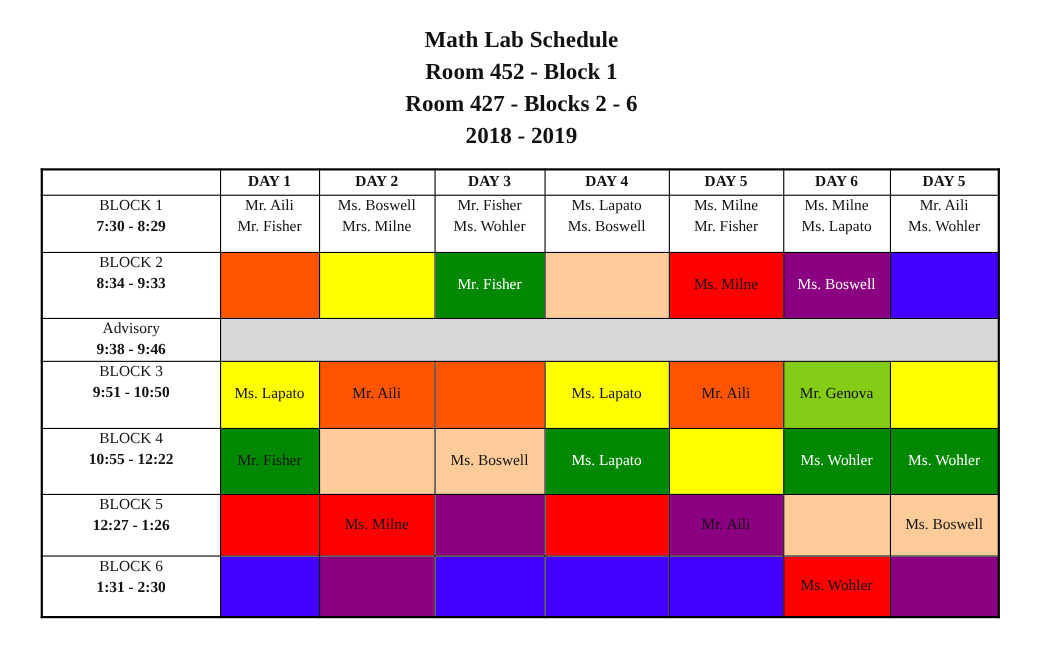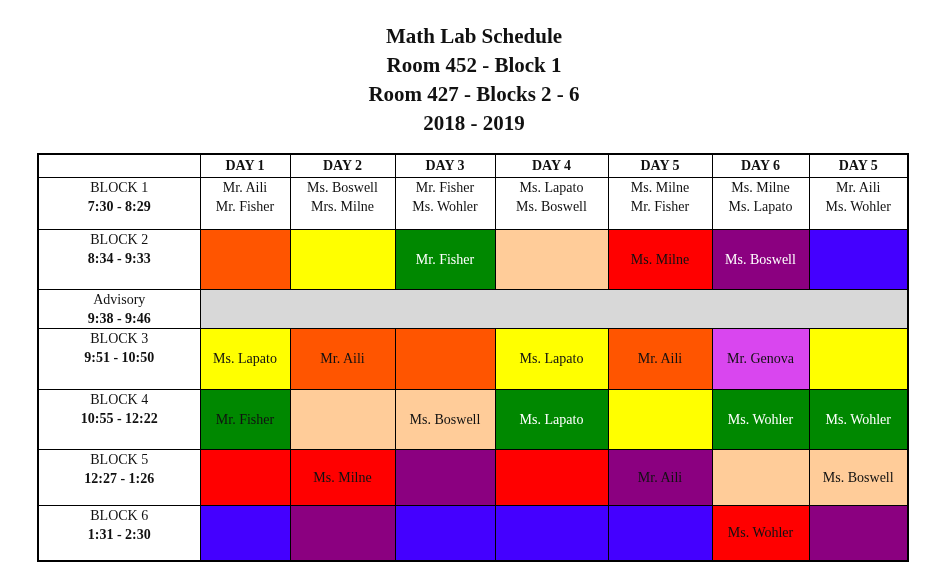--- a/index.html
+++ b/index.html
@@ -174,7 +174,7 @@
     <td class="slot txt-black" style="background:#FF5500"></td>
     <td class="slot txt-black" style="background:#FFFF00">Ms. Lapato</td>
     <td class="slot txt-black" style="background:#FF5500">Mr. Aili</td>
-    <td class="slot txt-black" style="background:#d946ef">Mr. Genova</td>
+    <td class="slot txt-black" style="background:#84cc16">Mr. Genova</td>
     <td class="slot txt-black" style="background:#FFFF00"></td>
   </tr>
 

